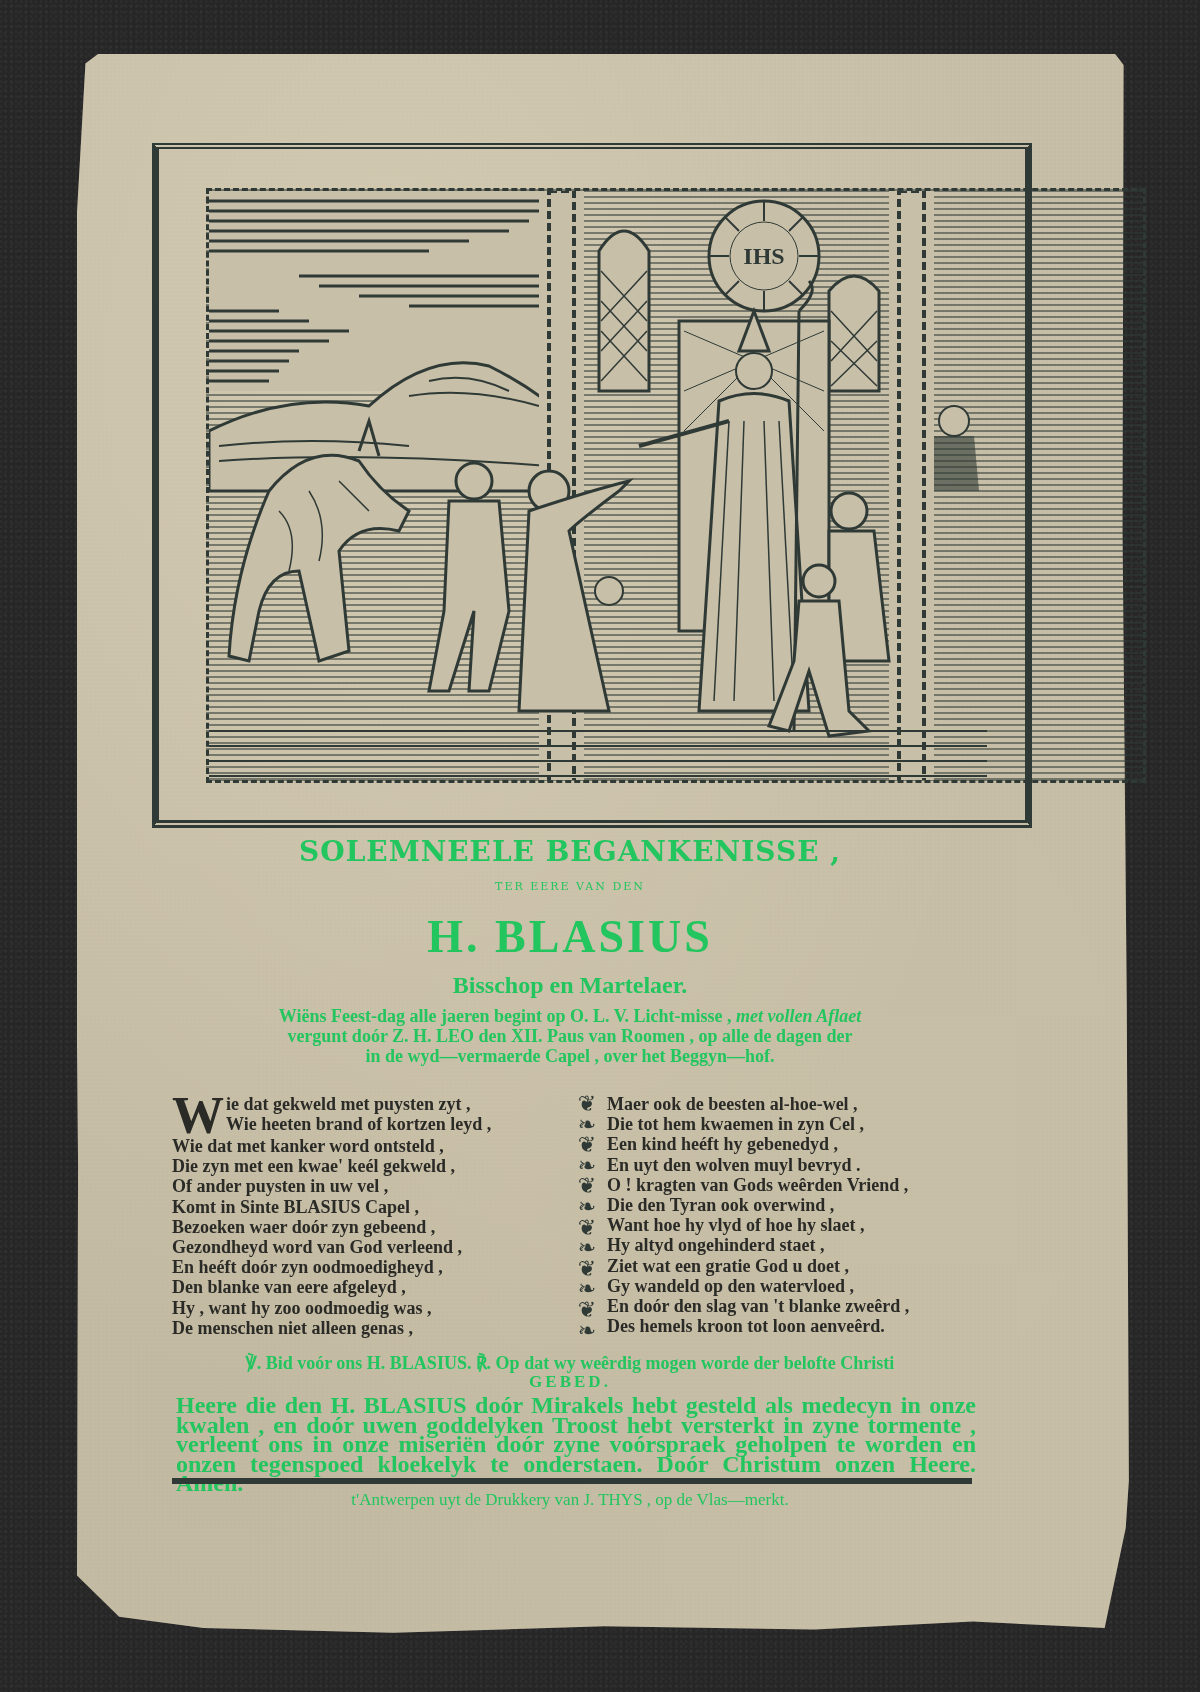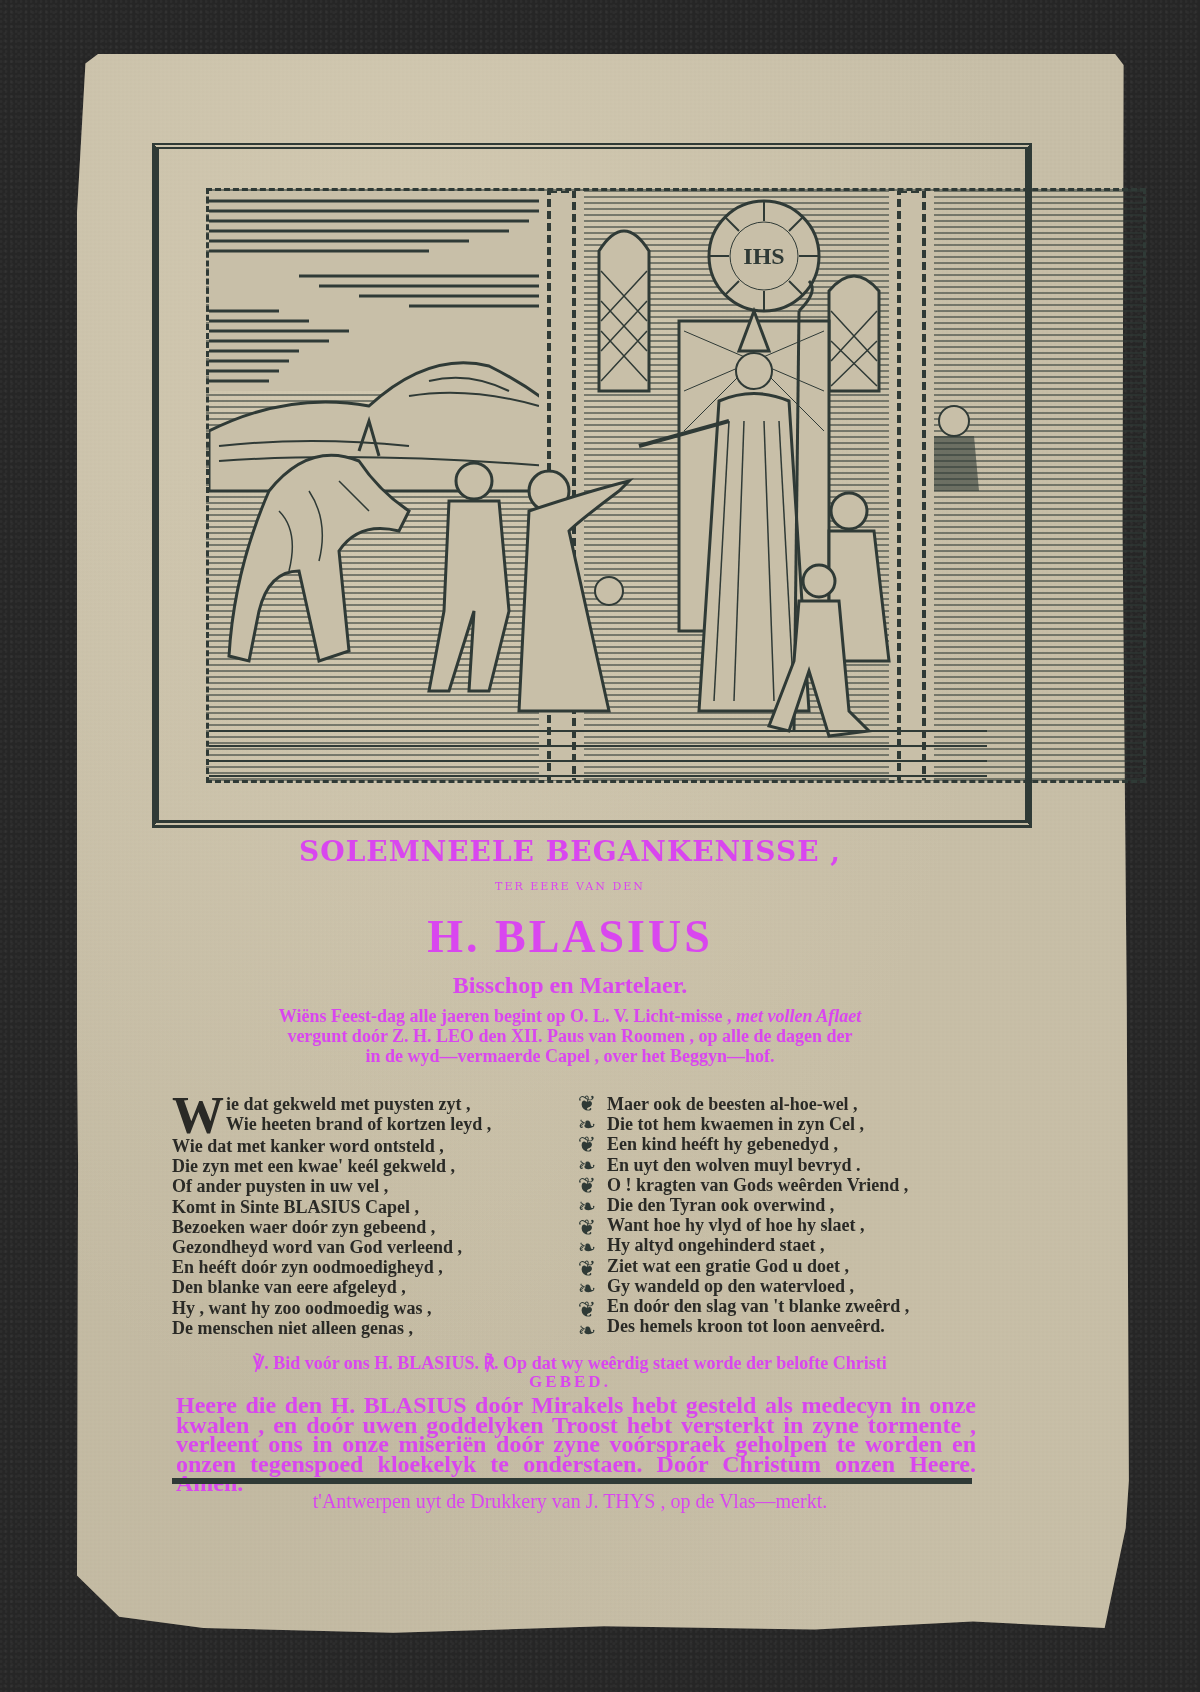--- a/index.html
+++ b/index.html
@@ -62,7 +62,7 @@
       position: absolute;
       left: 160px;
       width: 820px;
-      color: #d946ef;
+      color: #22c55e;
       text-align: center;
     }
     .title {

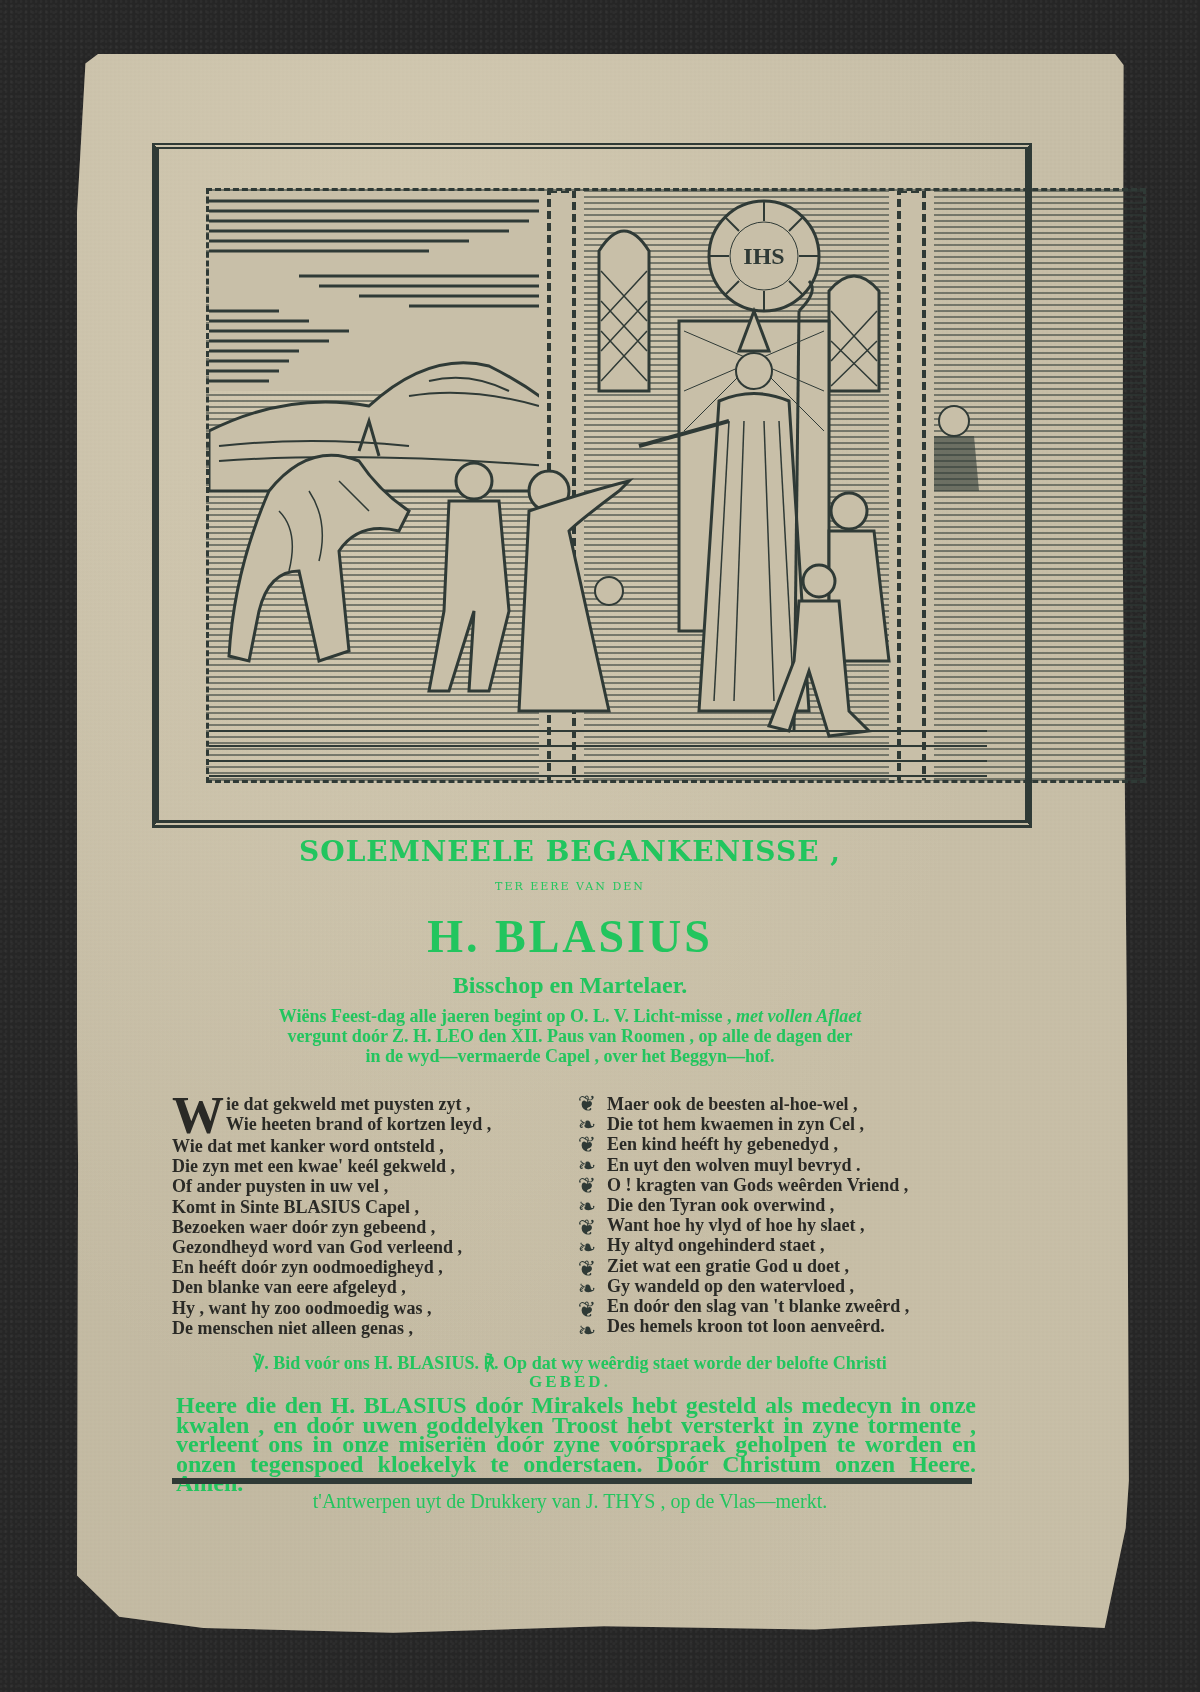--- a/index.html
+++ b/index.html
@@ -347,7 +347,7 @@
   <div class="poem-line">Des hemels kroon tot loon aenveêrd.</div>
 </div>
 
-<div class="text-block versicle">℣. Bid voór ons H. BLASIUS. ℟. Op dat wy weêrdig staet worde der belofte Christi</div>
+<div class="text-block versicle">℣. Bid voór ons H. BLASIUS. ℟. Op dat wy weêrdig mogen worde der belofte Christi</div>
 <div class="text-block gebed-title">GEBED.</div>
 <div class="text-block prayer">Heere die den H. BLASIUS doór Mirakels hebt gesteld als medecyn in onze kwalen , en doór uwen goddelyken Troost hebt versterkt in zyne tormente , verleent ons in onze miseriën doór zyne voórspraek geholpen te worden en onzen tegenspoed kloekelyk te onderstaen. Doór Christum onzen Heere. Amen.</div>
 

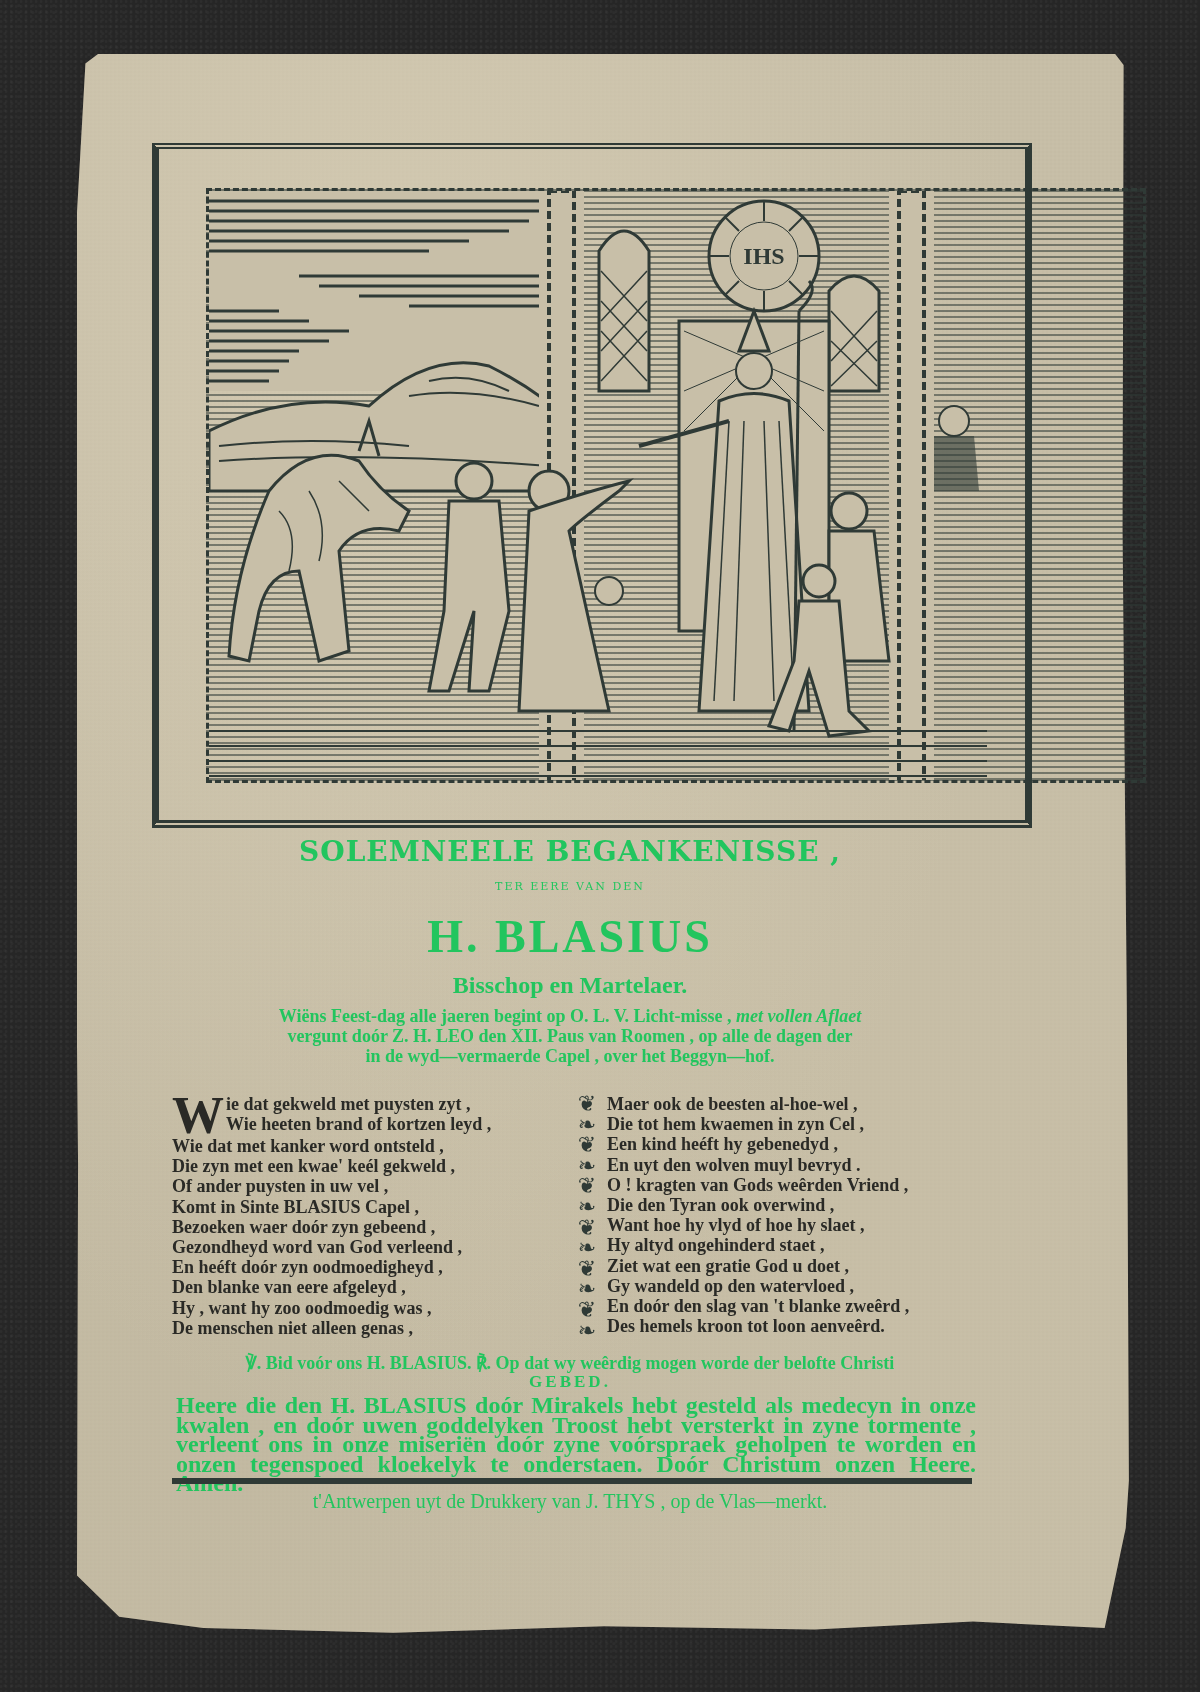--- a/index.html
+++ b/index.html
@@ -166,7 +166,7 @@
     .imprint {
       top: 1490px;
       font-family: "Liberation Serif", serif;
-      font-size: 20px;
+      font-size: 17px;
     }
   </style>
 </head>

